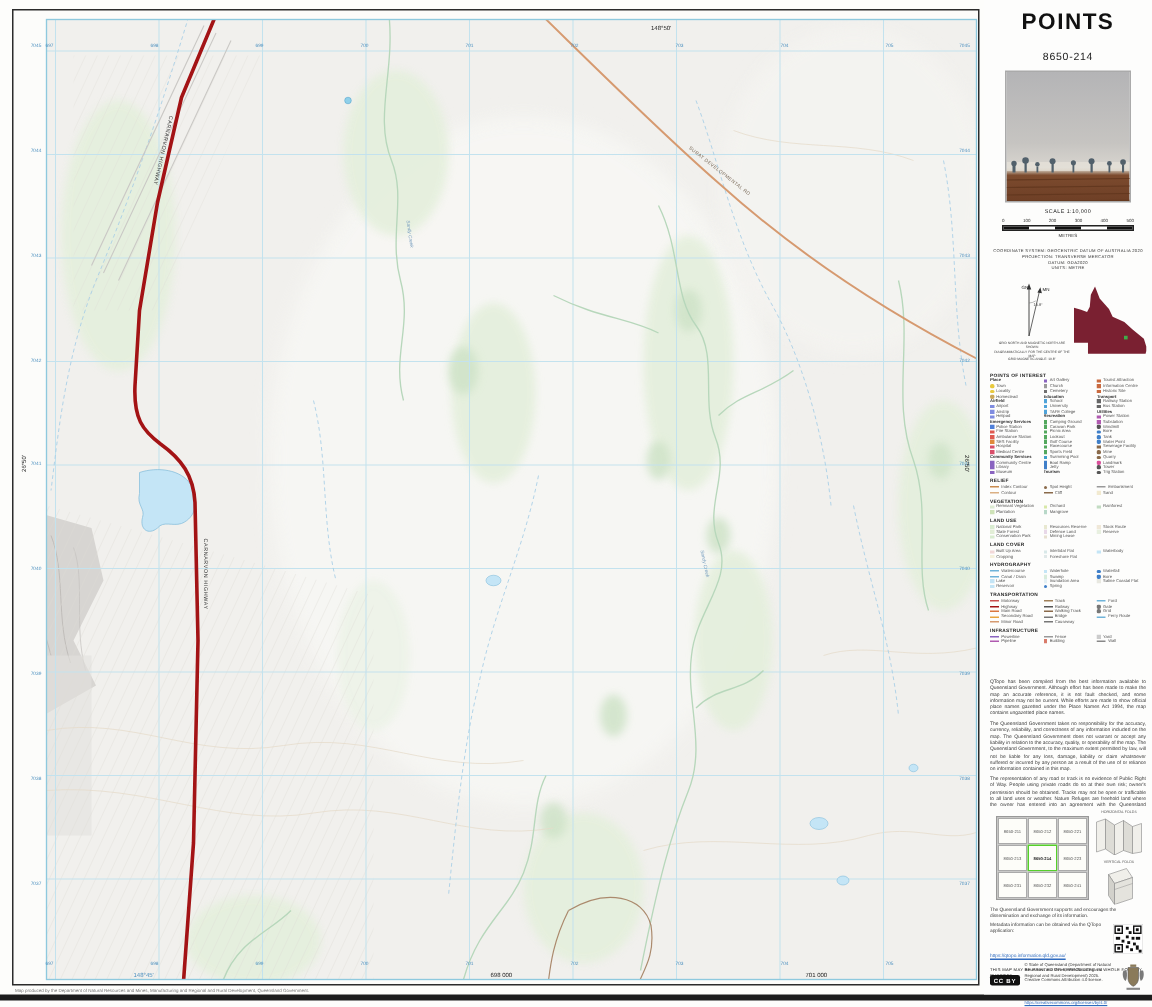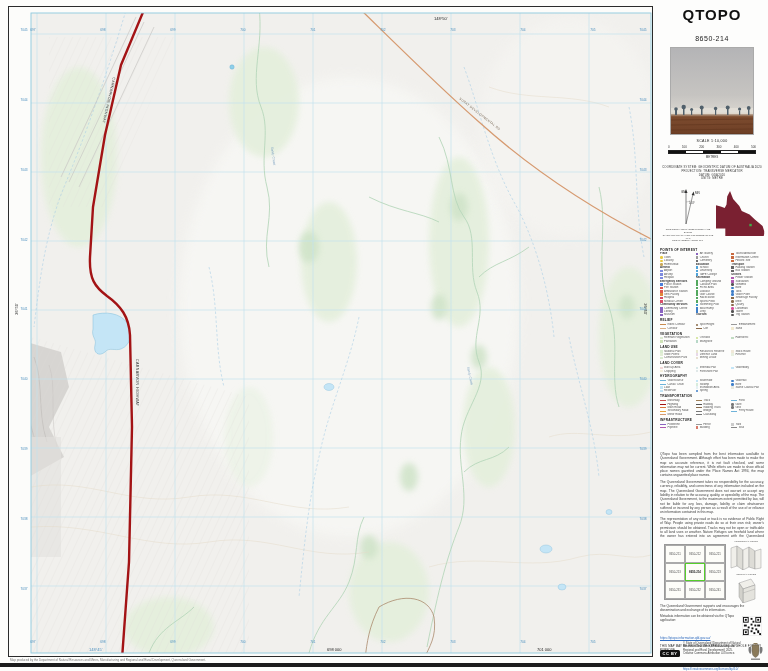--- a/index.html
+++ b/index.html
@@ -276,7 +276,7 @@
 
   <div id="panel">
 
-    <div id="qtitle" class="pblock">QTOPO</div>
+    <div id="qtitle" class="pblock">POINTS</div>
     <div id="sheetno" class="pblock">8650-214</div>
 
     <div id="photo" class="pblock">

